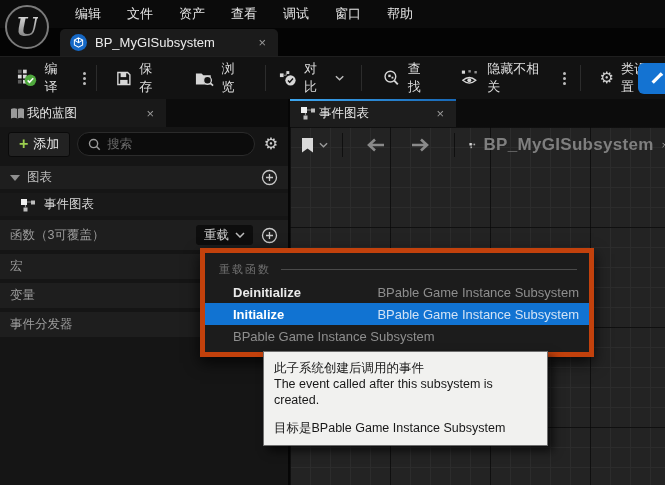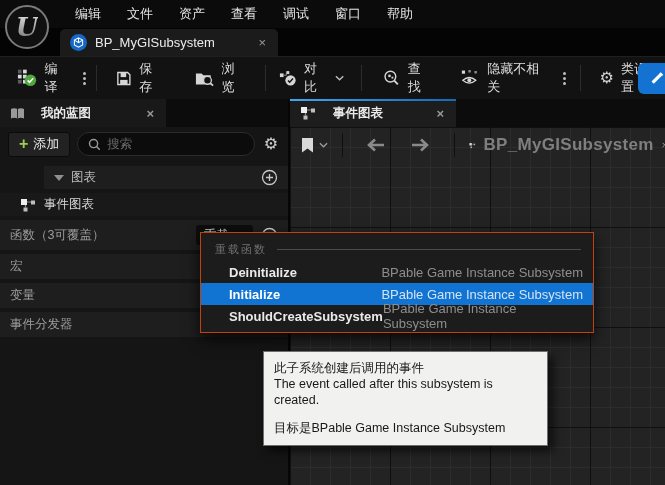--- a/index.html
+++ b/index.html
@@ -45,7 +45,7 @@
   .right-col { flex:1; display:flex; flex-direction:column; min-width:0; }
 
   .panel-tabstrip { height:28px; background:#0c0c0c; display:flex; align-items:stretch; }
-  .panel-tab { background:#191919; display:flex; align-items:center; gap:16px; padding:0 8px 0 10px; position:relative;font-weight:bold; }
+  .panel-tab { background:#191919; display:flex; align-items:center; gap:2px; padding:0 8px 0 10px; position:relative; }
   .panel-tab.left { width:166px; }
   .panel-tab.graph { width:166px; background:#1d1d1d; }
   .panel-tab.graph::before { content:""; position:absolute; top:0; left:0; right:0; height:2px;

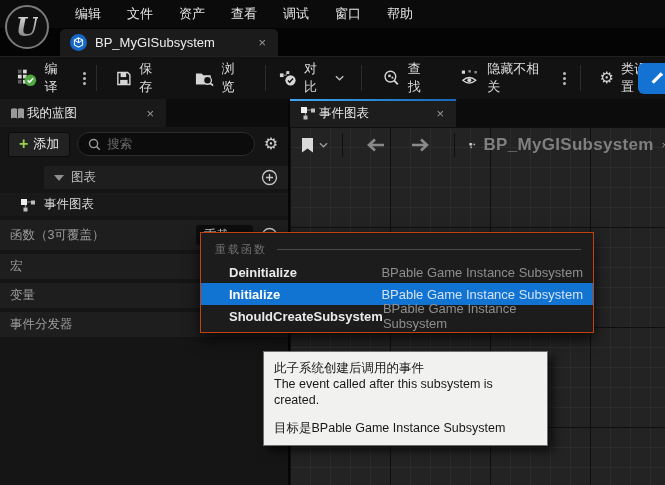--- a/index.html
+++ b/index.html
@@ -66,7 +66,7 @@
   
   .bp-rows { padding-top:5px; display:flex; flex-direction:column; }
   .bp-row { background:#1e1e1e; display:flex; align-items:center; padding:0 10px; margin-bottom:4px; }
-  .bp-row.header { height:23px;margin-left:44px; }
+  .bp-row.header { height:23px; }
   .bp-row.item { height:23px; background:#191919; padding-left:20px; }
   .bp-row.functions { height:30px; }
   .bp-row.plain { height:25px; }

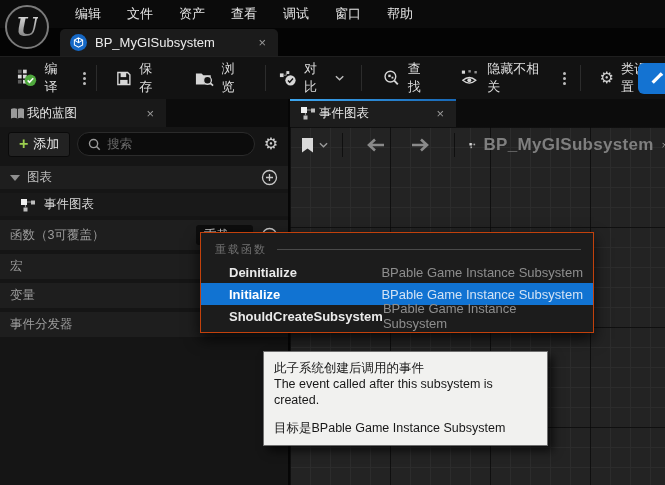--- a/index.html
+++ b/index.html
@@ -96,8 +96,8 @@
   .g-icon-btn { display:flex; align-items:center; gap:4px; cursor:pointer; }
 
   
-  .override-menu { position:absolute; left:200px; top:232px; width:394px; z-index:10;
-    background:#1c1c1c; border:1px solid #c2410c; box-shadow:0 6px 14px rgba(0,0,0,.75); }
+  .override-menu { position:absolute; left:200px; top:248px; width:394px; z-index:10;
+    background:#1c1c1c; border:5px solid #c2410c; box-shadow:0 6px 14px rgba(0,0,0,.75); }
   .menu-head { display:flex; align-items:center; gap:10px; padding:9px 12px 4px 14px; }
   .menu-head .head-lbl { font-size:11px; color:#707070; letter-spacing:2px; white-space:nowrap; }
   .menu-head .head-line { flex:1; height:1px; background:#4a4a4a; }

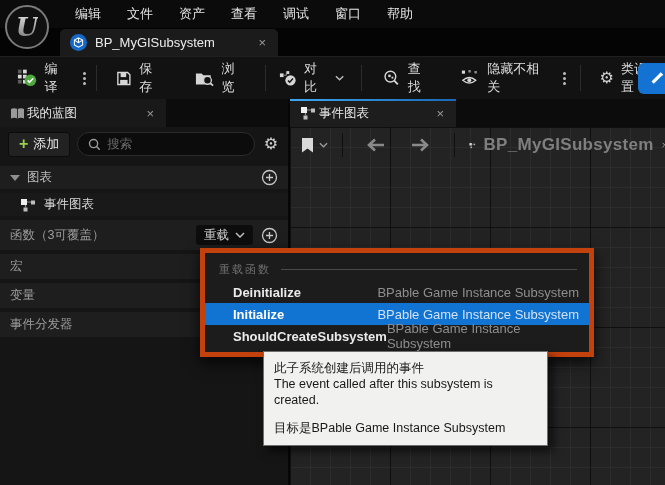--- a/index.html
+++ b/index.html
@@ -378,7 +378,6 @@
     <span class="fn-src">BPable Game Instance Subsystem</span>
   </div>
   <div class="menu-row">
-    <span class="fn-name">ShouldCreateSubsystem</span>
     <span class="fn-src">BPable Game Instance Subsystem</span>
   </div>
   <div class="menu-pad-bottom"></div>

